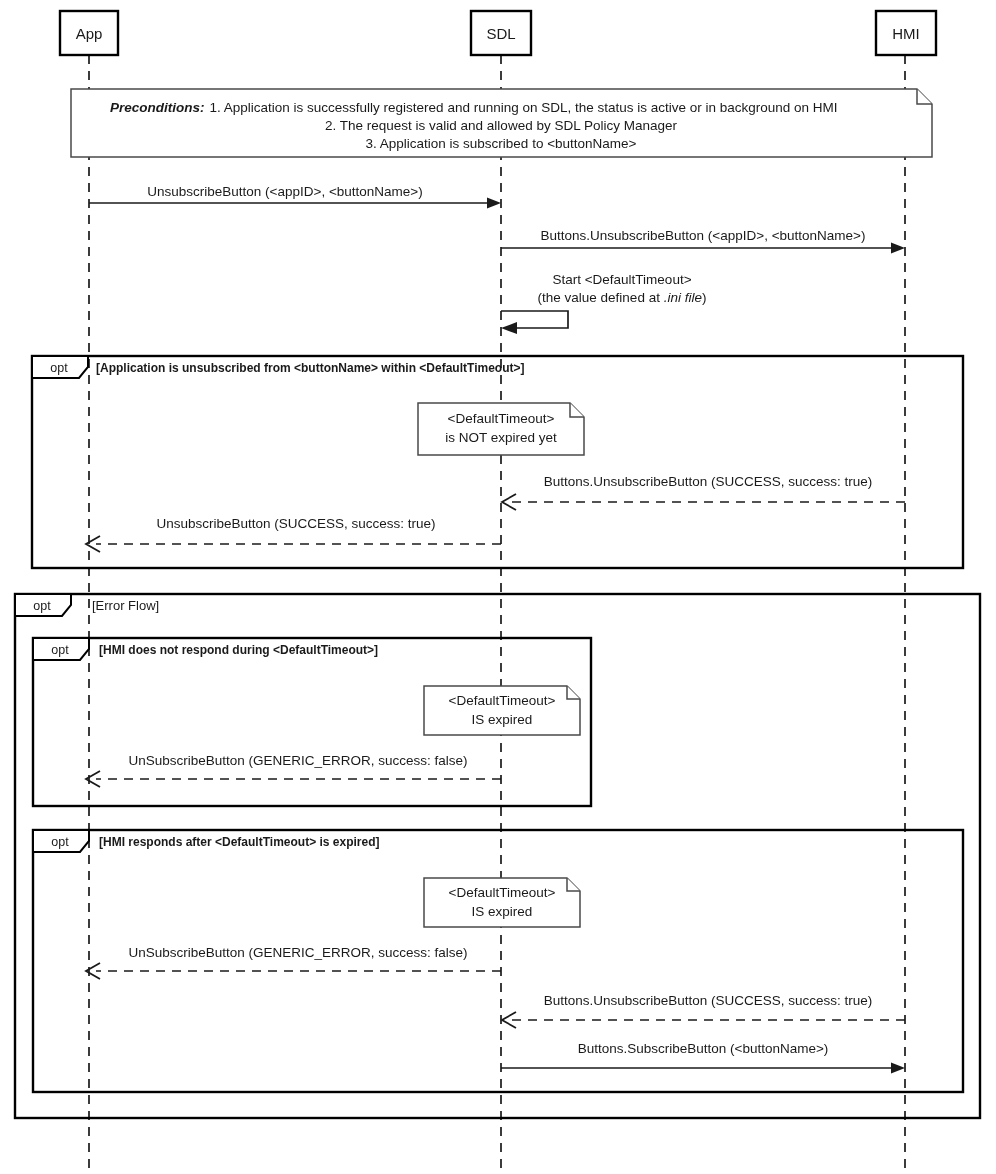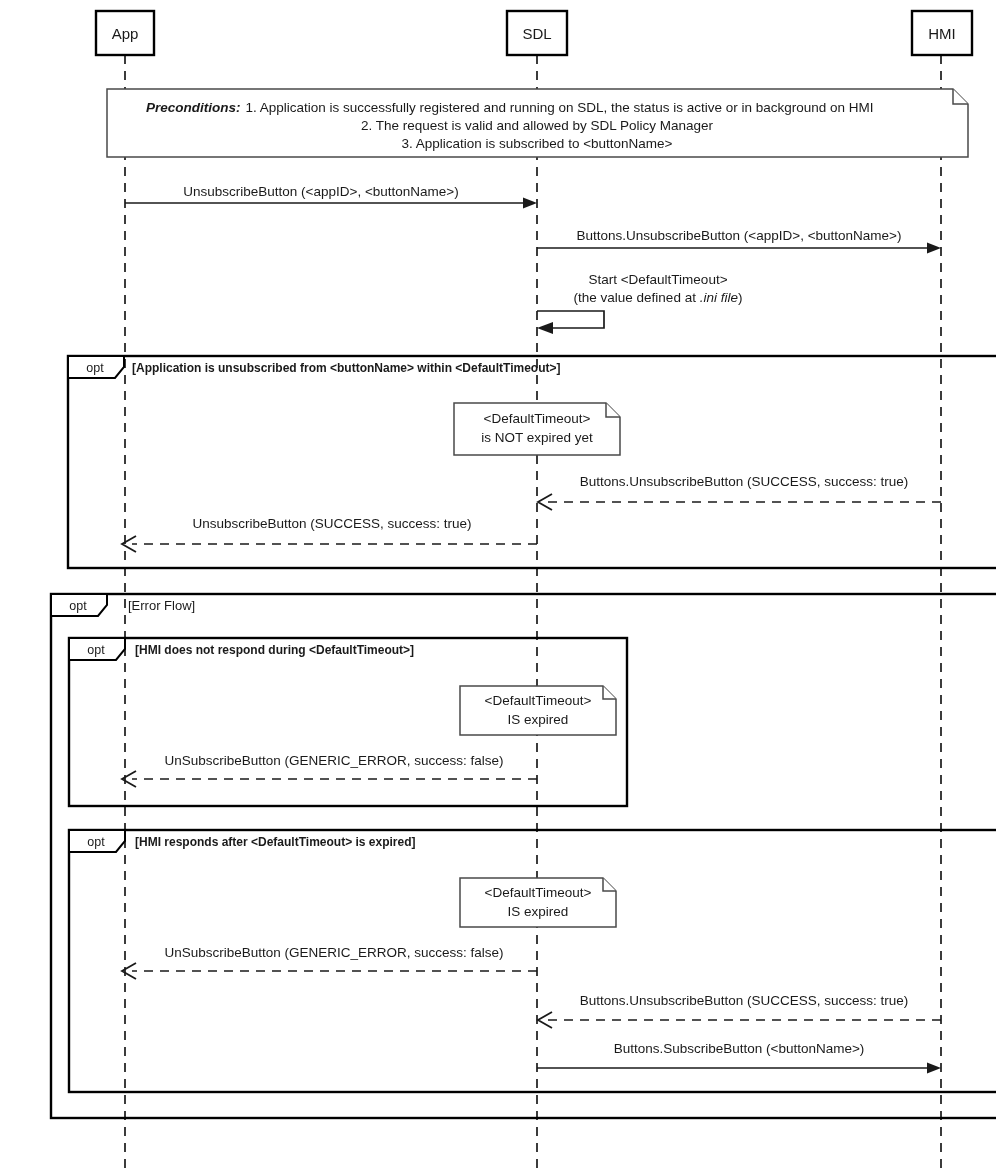--- a/index.html
+++ b/index.html
@@ -17,7 +17,6 @@
     position: relative;
     width: 944px;
     height: 1174px;
-    padding-left: 36px;
   }
   svg.seq {
     display: block;

